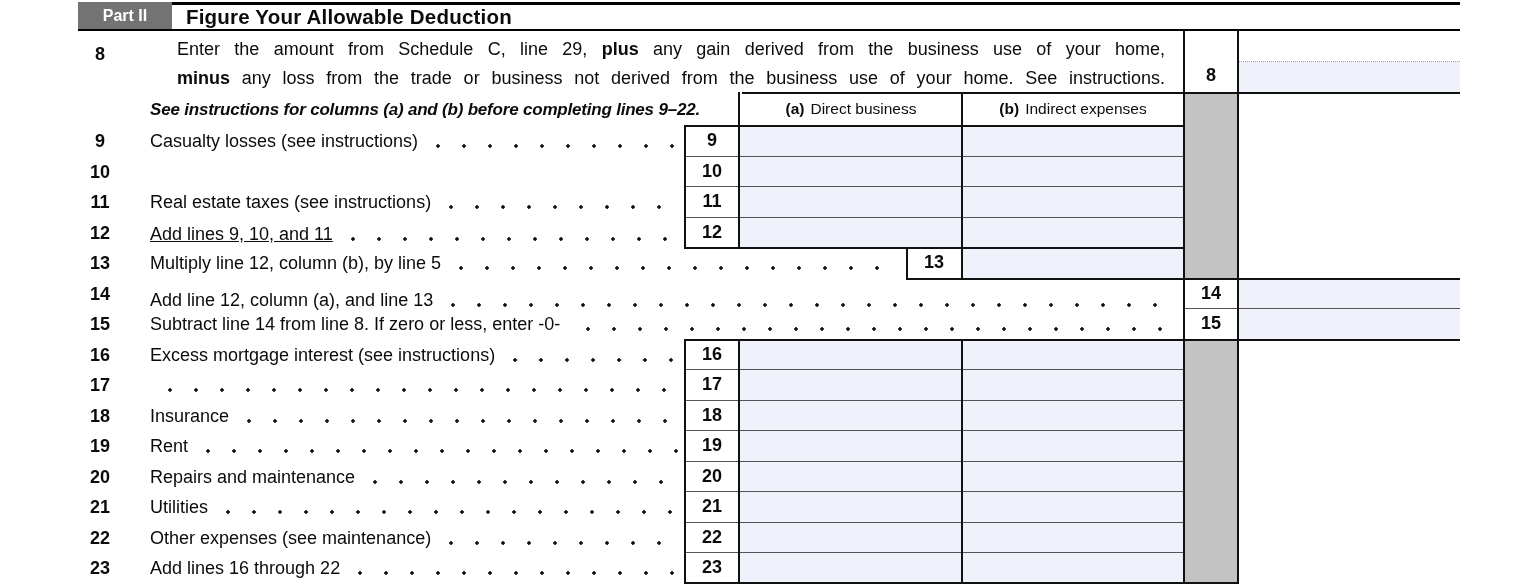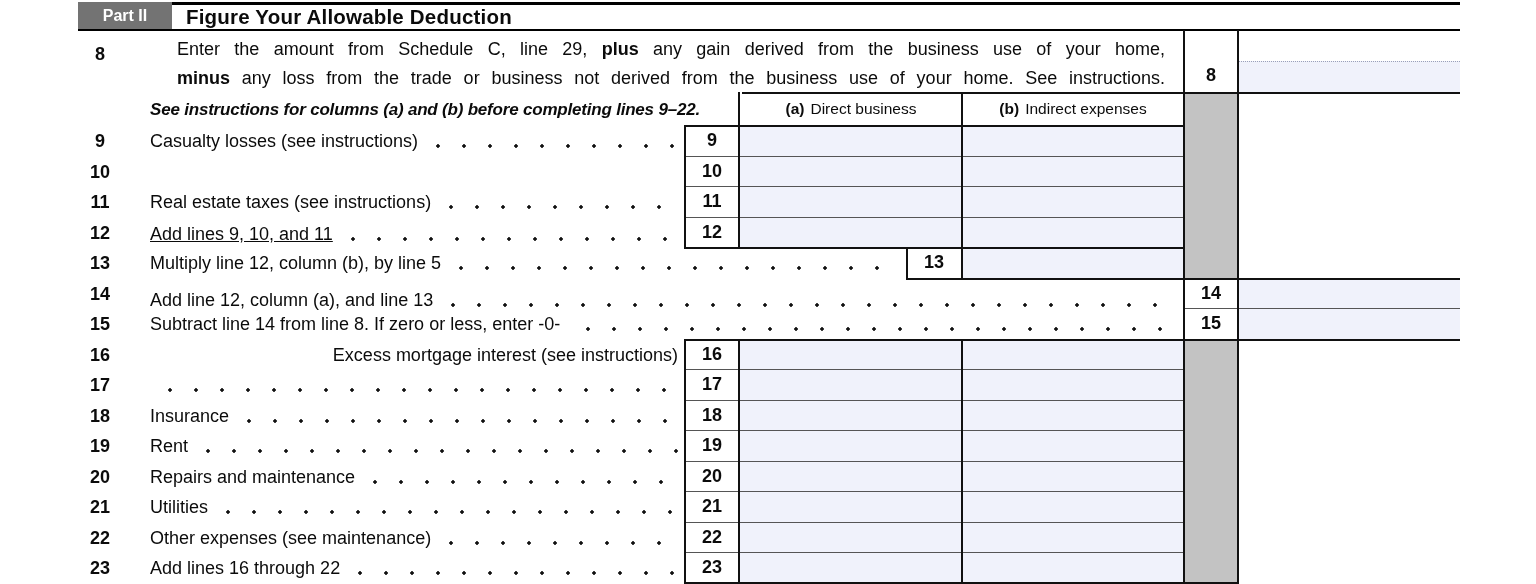--- a/index.html
+++ b/index.html
@@ -140,7 +140,7 @@
   <div class="abs field f-c" style="top:309px;height:30px;"></div>
 
   <div class="abs mnum" style="top:341px;">16</div>
-  <div class="abs lblrow w-a" style="top:341px;flex-direction:column;">
+  <div class="abs lblrow w-a" style="top:341px;">
     <span class="lt">Excess mortgage interest (see instructions)</span>
     <span class="leader"></span>
   </div>

